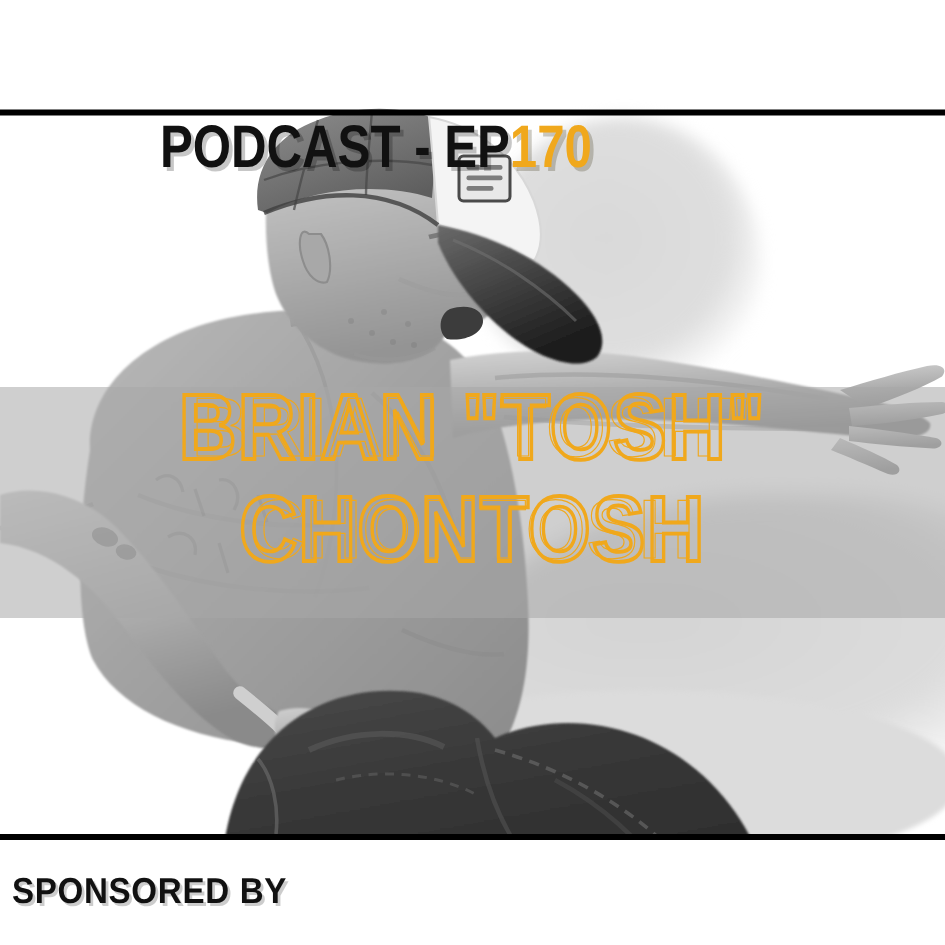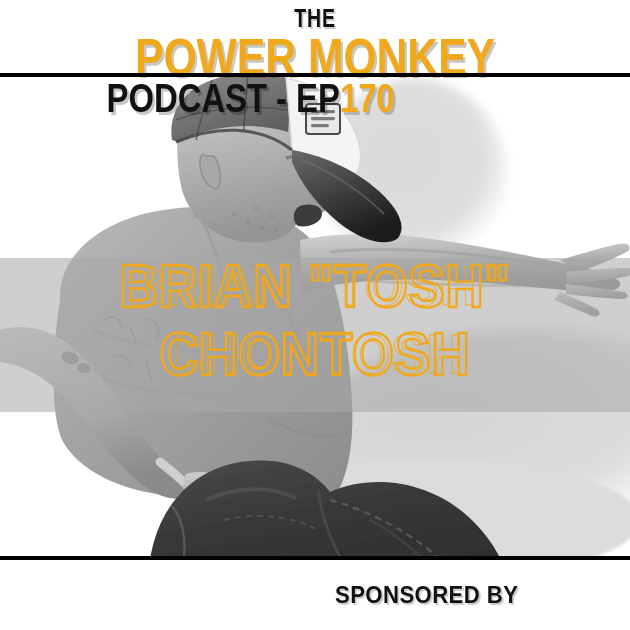--- a/index.html
+++ b/index.html
@@ -455,10 +455,6 @@
 
   <div class="grey-band"></div>
 
-  <div class="header">
-    <div class="kicker">THE</div>
-    <div class="brandline">POWER MONKEY</div>
-  </div>
 
   <div class="rule-top"></div>
 

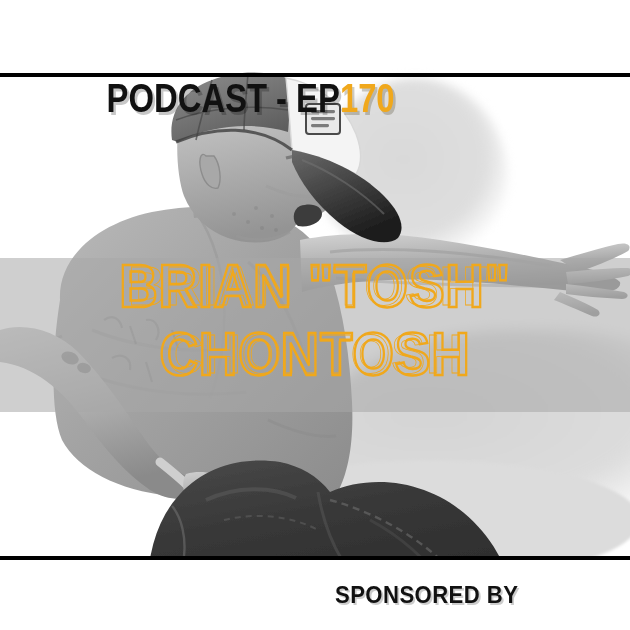--- a/index.html
+++ b/index.html
@@ -179,7 +179,7 @@
     z-index: 6;
     display: flex;
     align-items: center;
-    justify-content: flex-end;
+    justify-content: flex-start;
   }
   .sponsored-by {
     font-family: "Liberation Sans Narrow", "Liberation Sans", sans-serif;

